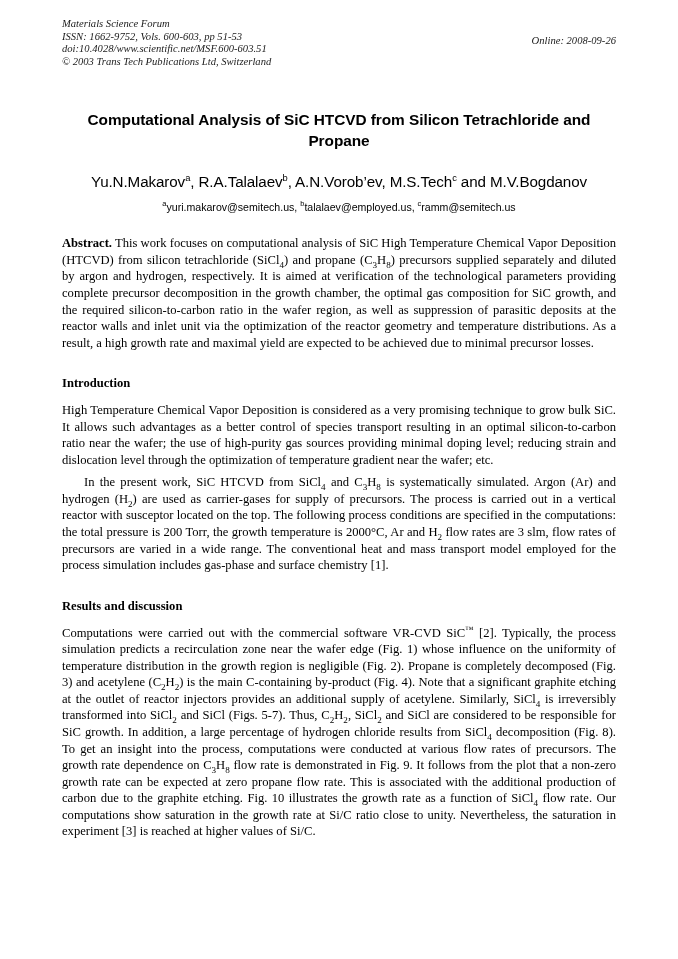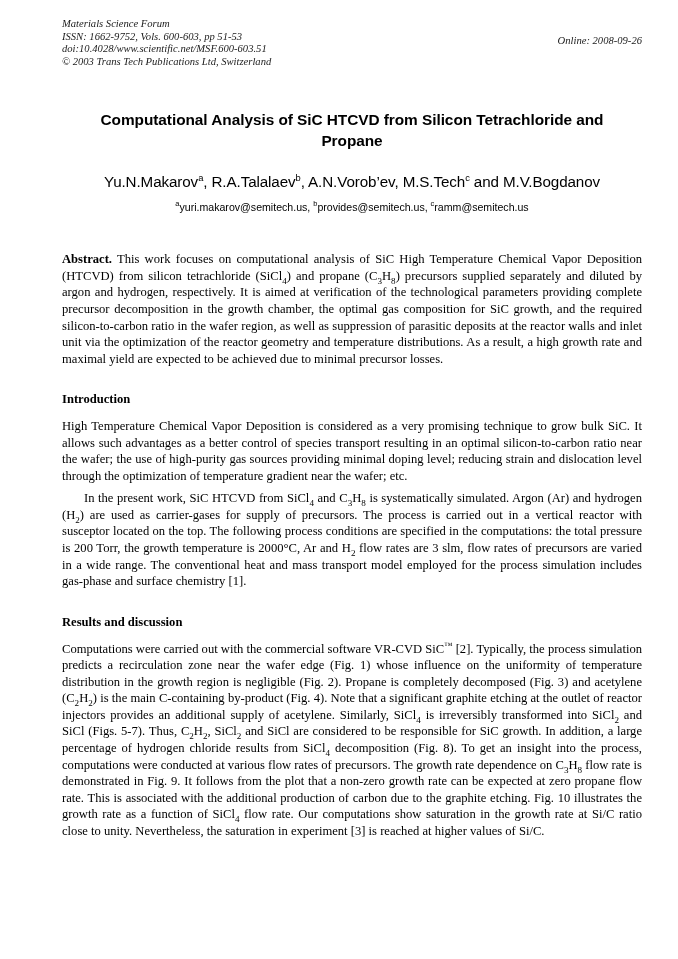--- a/index.html
+++ b/index.html
@@ -21,7 +21,7 @@
     width: 678px;
     height: 959px;
     box-sizing: border-box;
-    padding: 18px 36px 0 62px;
+    padding: 18px 62px 0 62px;
     background: #ffffff;
   }
 

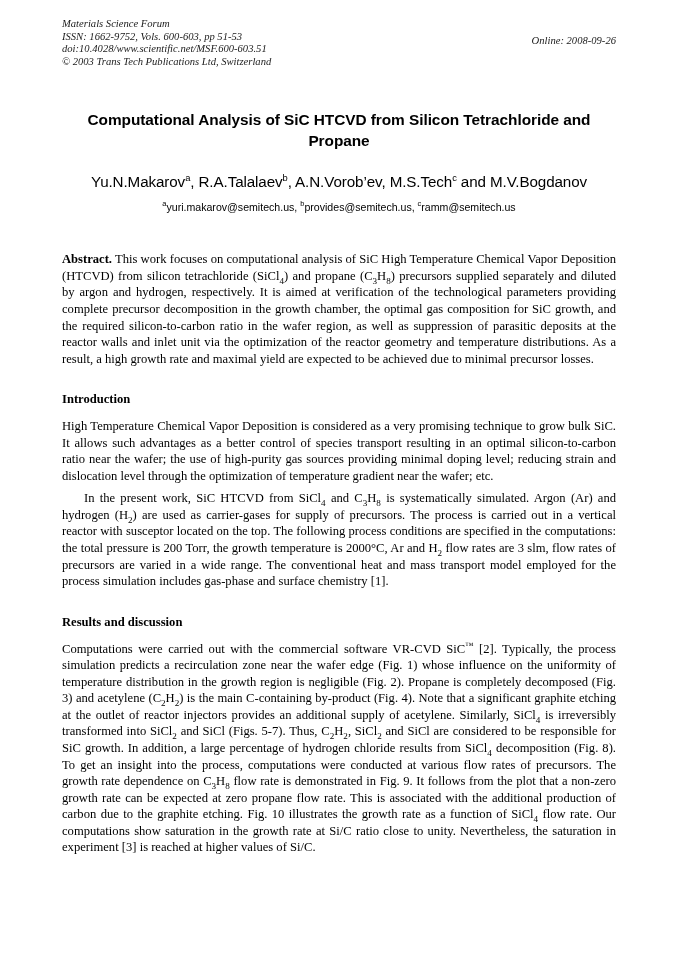--- a/index.html
+++ b/index.html
@@ -168,7 +168,7 @@
 
 
   <div class="emails">
-    <sup>a</sup><span>yuri.makarov@semitech.us, </span><sup>b</sup><span>provides@semitech.us, </span><sup>c</sup><span>ramm@semitech.us</span>
+    <sup>a</sup><span>yuri.makarov@semitech.us, </span><sup>b</sup><span>talalaev@employed.us, </span><sup>c</sup><span>ramm@semitech.us</span>
   </div>
 
 

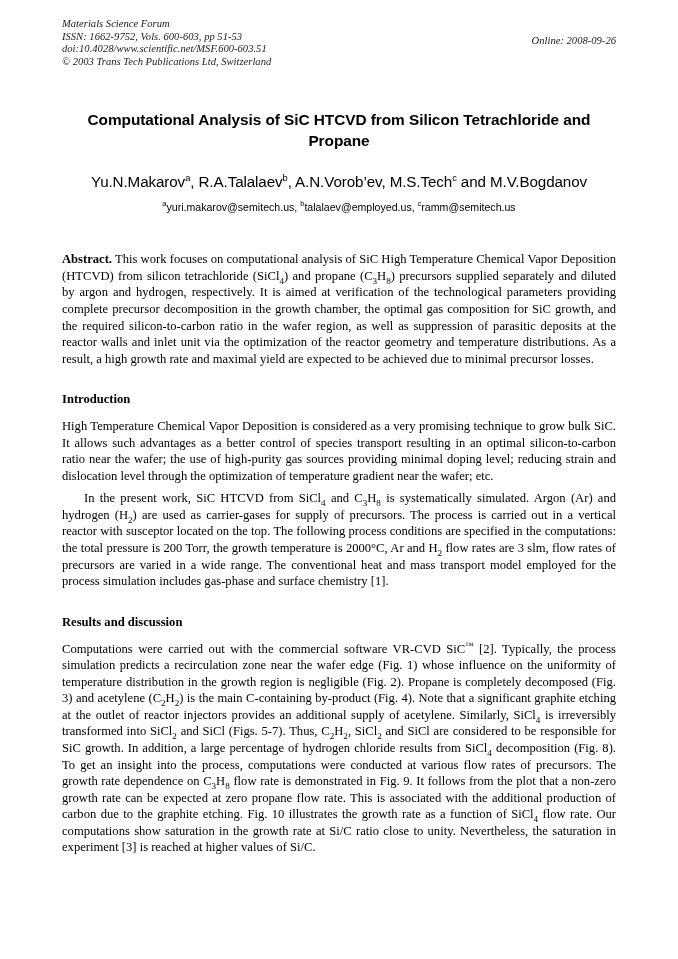--- a/index.html
+++ b/index.html
@@ -105,7 +105,7 @@
 
   
   .abstract {
-    margin: 37px 0 0 0;
+    margin: 21px 0 0 0;
     font-size: 12.6px;
     line-height: 16.55px;
     text-align: justify;

